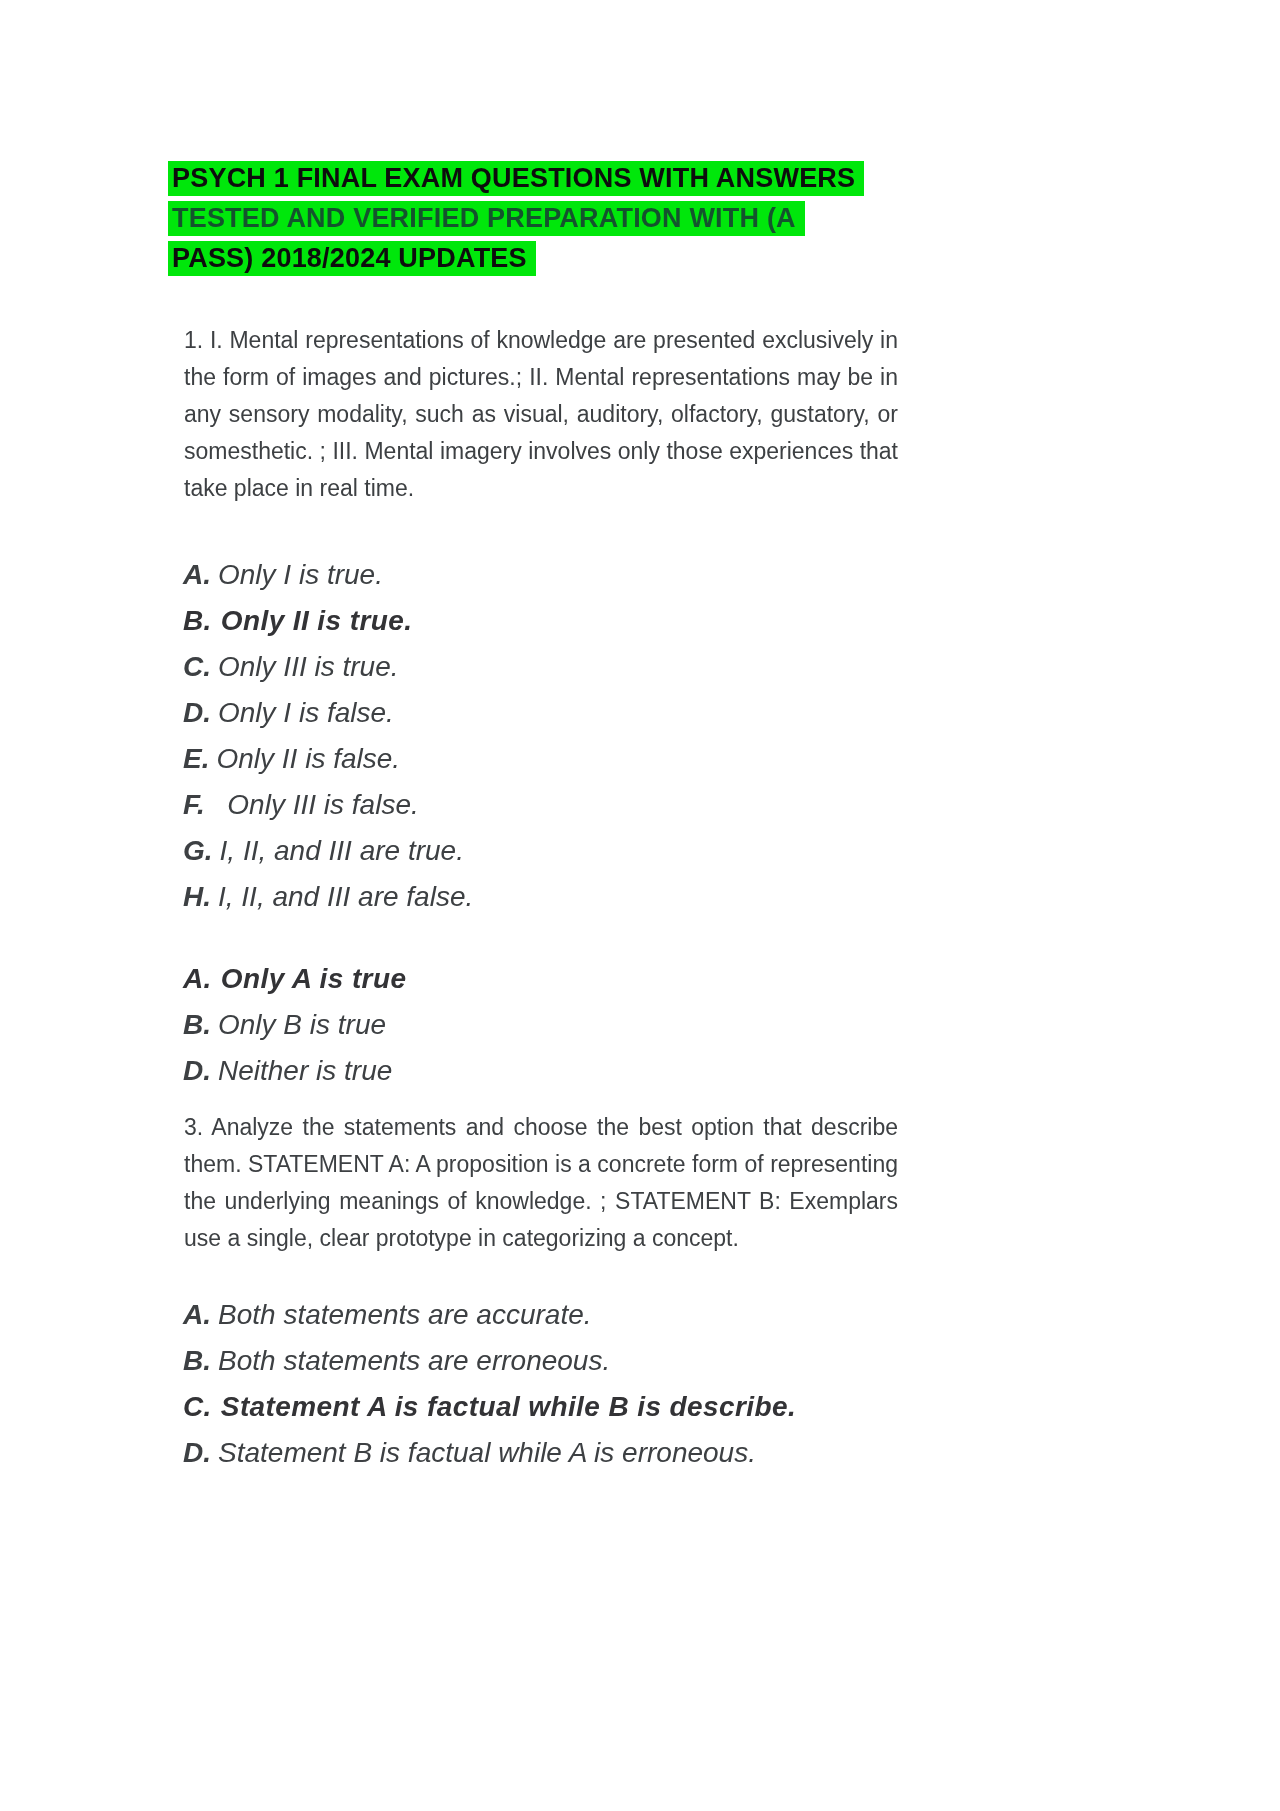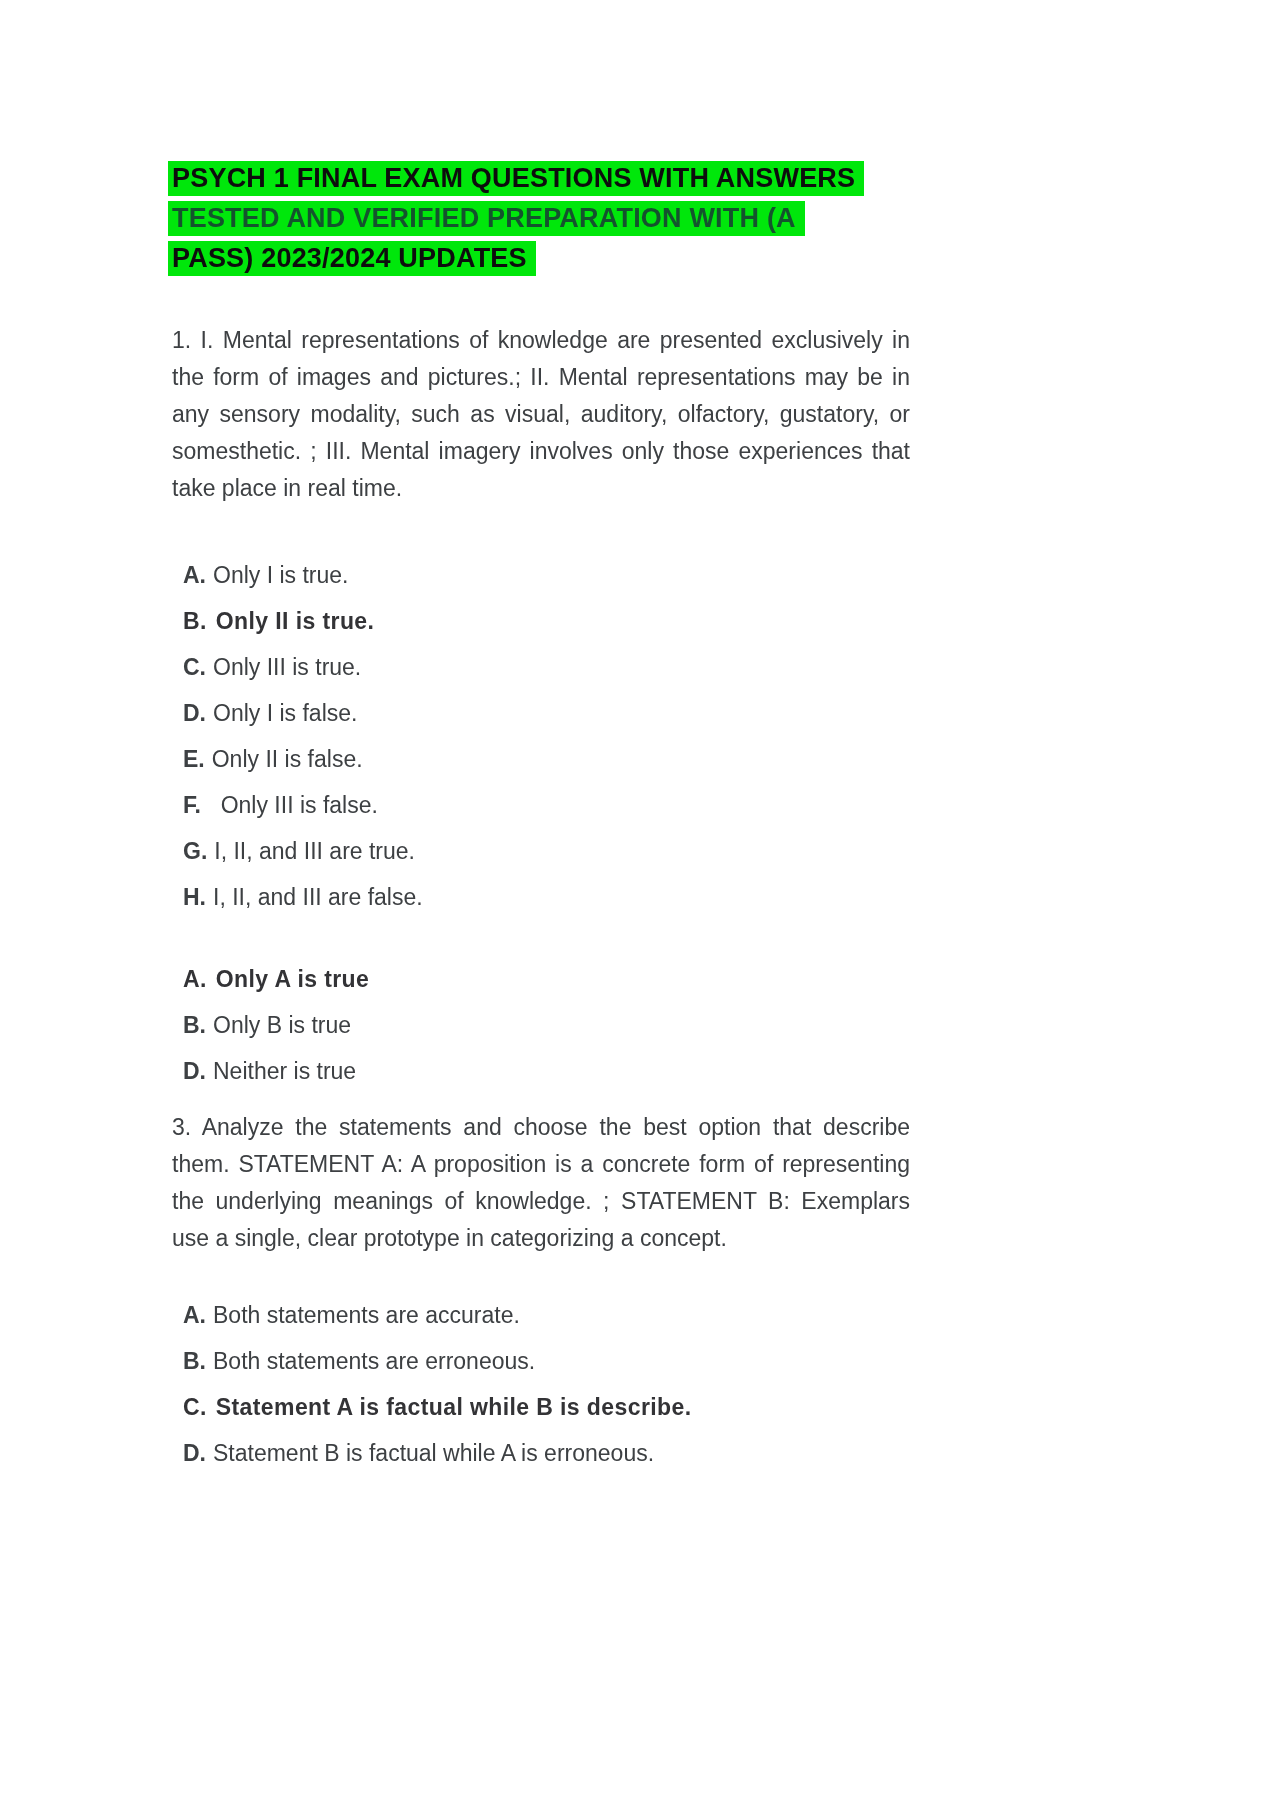--- a/index.html
+++ b/index.html
@@ -64,7 +64,7 @@
     <h1 class="doc-title">
       <span class="title-line"><span class="hl" style="background-color: rgb(0, 231, 11); color: rgb(13, 13, 13);">PSYCH 1 FINAL EXAM QUESTIONS WITH ANSWERS</span></span>
       <span class="title-line"><span class="hl" style="background-color: rgb(0, 231, 11); color: #14532d;">TESTED AND VERIFIED PREPARATION WITH (A</span></span>
-      <span class="title-line"><span class="hl" style="background-color: rgb(0, 231, 11); color: rgb(13, 13, 13);">PASS) 2023/2024 UPDATES</span></span>
+      <span class="title-line"><span class="hl" style="background-color: rgb(0, 231, 11); color: rgb(13, 13, 13);">PASS) 2018/2024 UPDATES</span></span>
     </h1>
 
     <div id="questions">

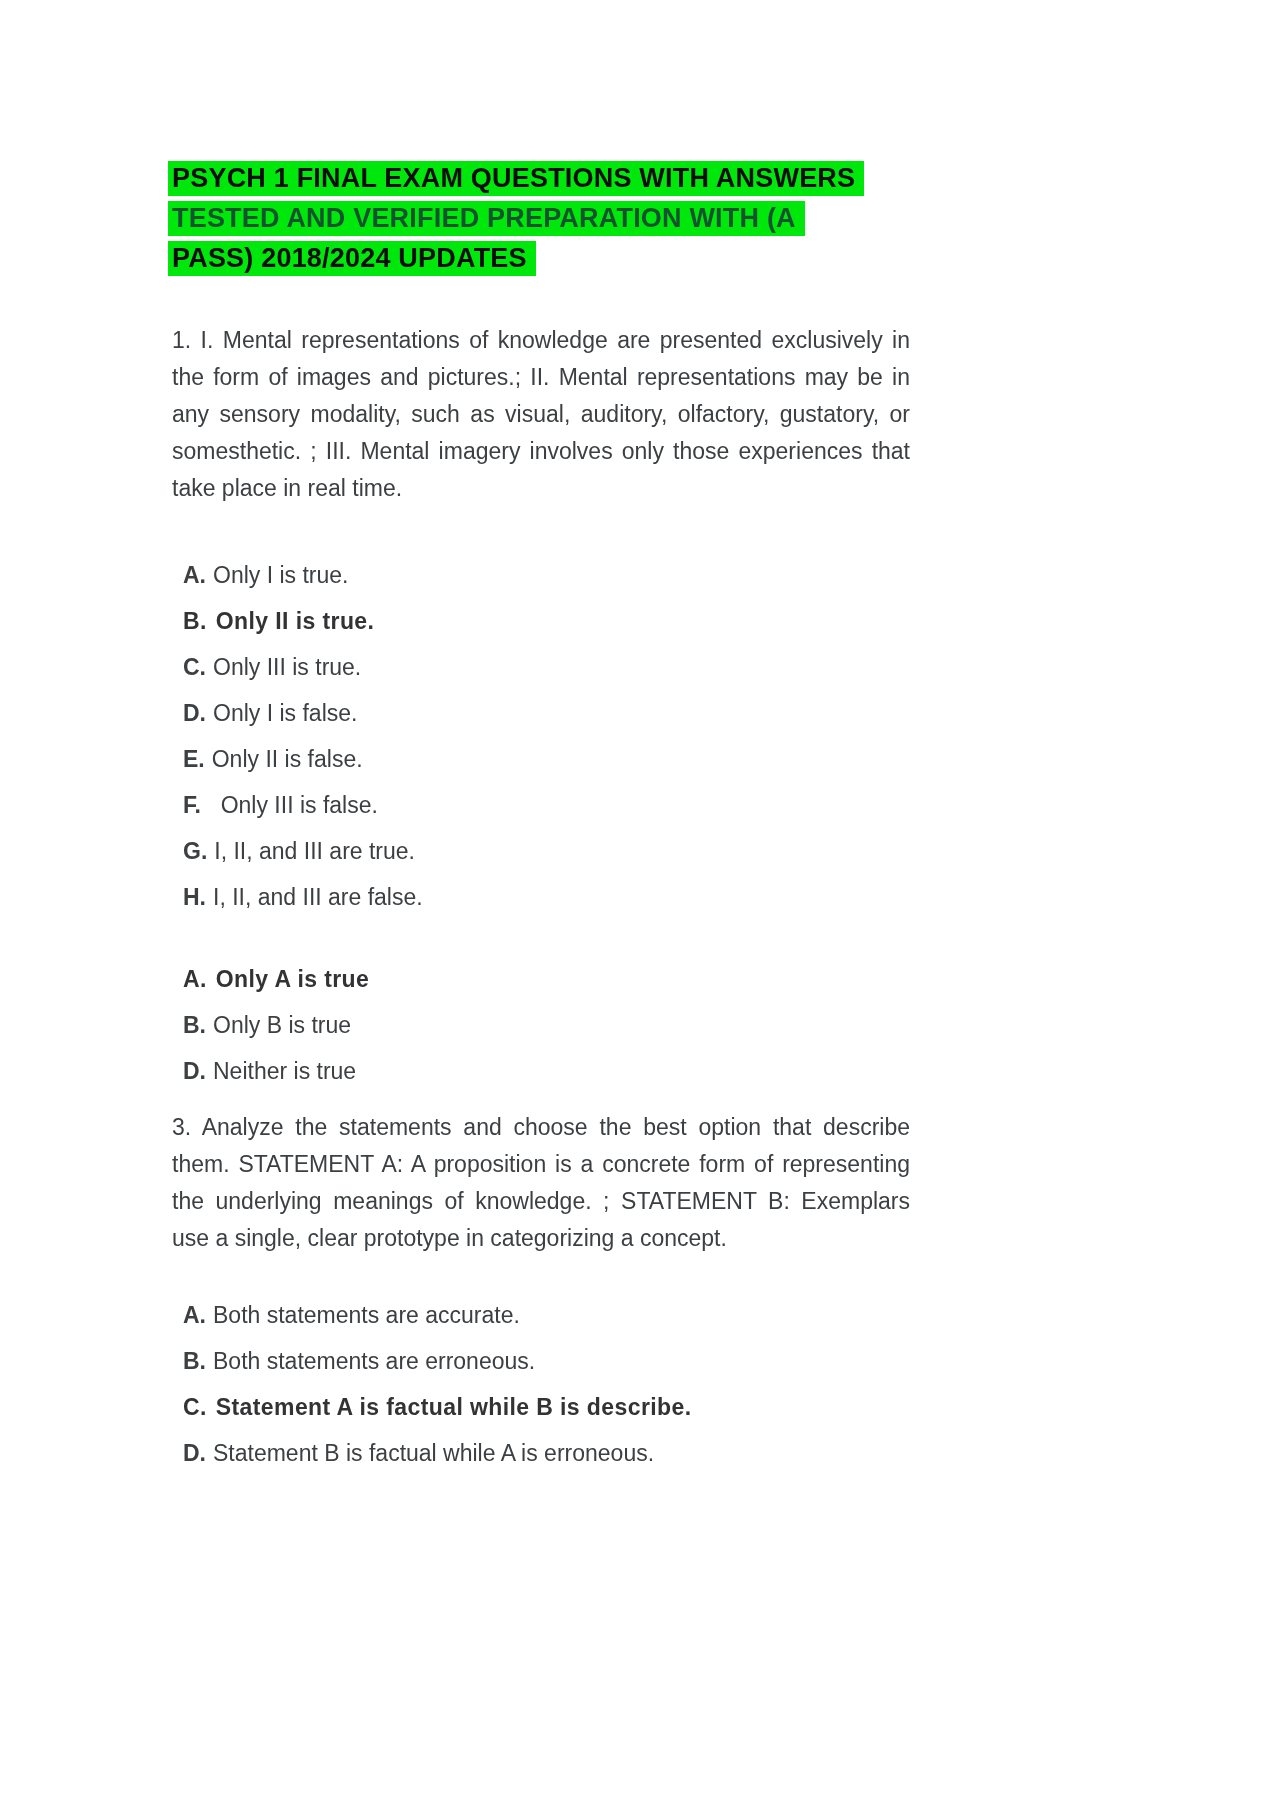--- a/index.html
+++ b/index.html
@@ -34,7 +34,7 @@
     font-size: 23px;
     line-height: 37px;
     text-align: justify;
-    margin: 4px;
+    margin: 16px;
   }
   .q-first .question-text { margin-top: 46px; }
   .q-mid   .question-text { margin-top: 44px; }

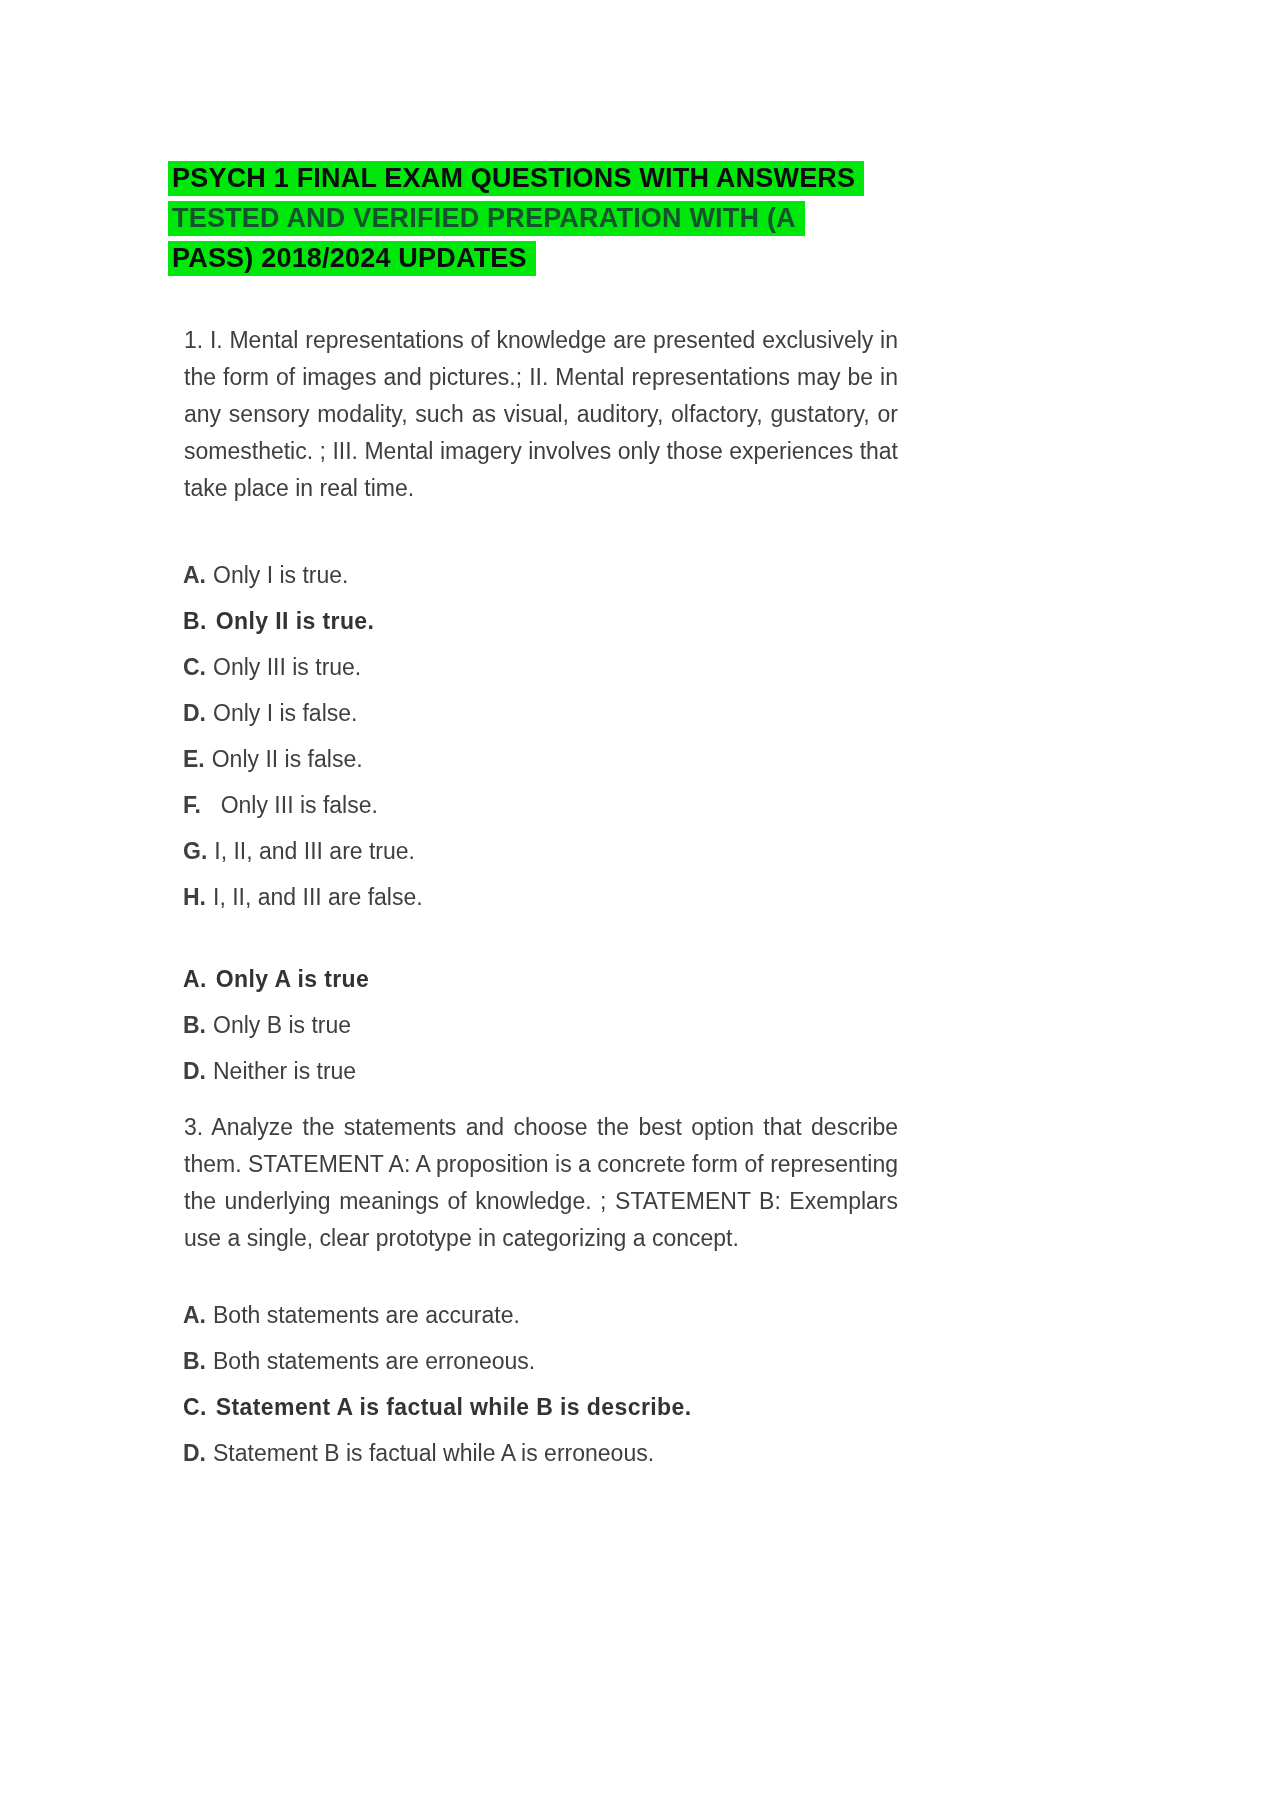--- a/index.html
+++ b/index.html
@@ -46,10 +46,11 @@
   }
   .q-last .options { margin-top: 44px; }
   .option {
-    font-size: 23px;
+    font-size: 28px;
     line-height: 28px;
     margin-bottom: 18px;
     white-space: pre-wrap;
+    font-style: italic;
   }
   .option .letter { font-weight: bold; margin-right: 7px; }
   .option.correct { font-weight: bold; letter-spacing: 0.4px; color: #333336; }

